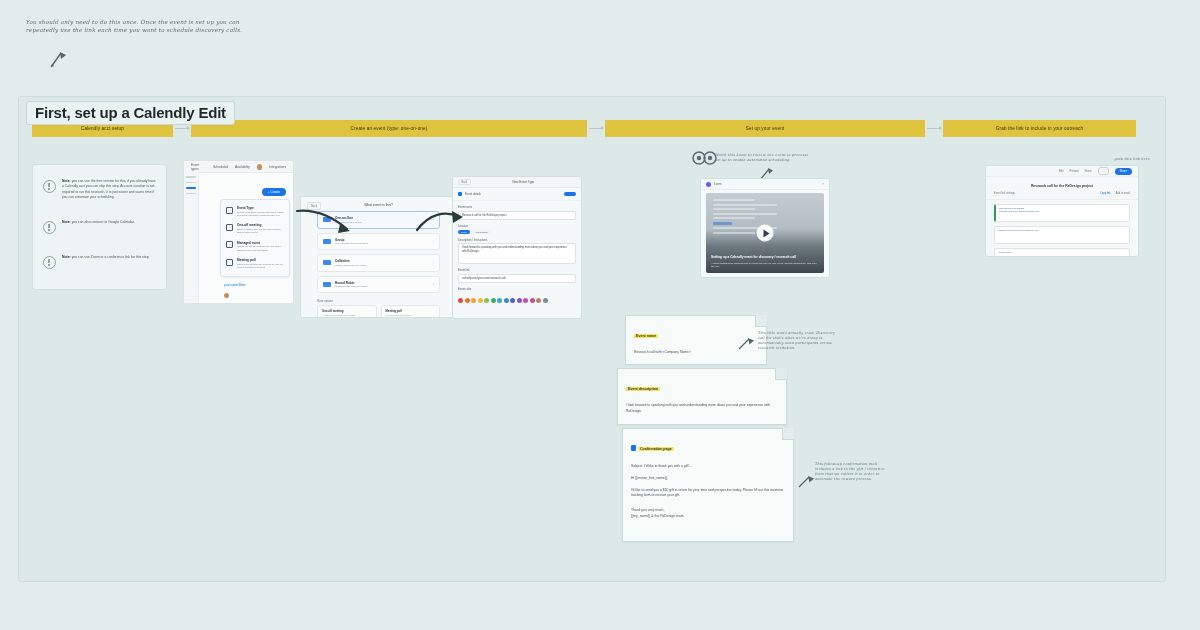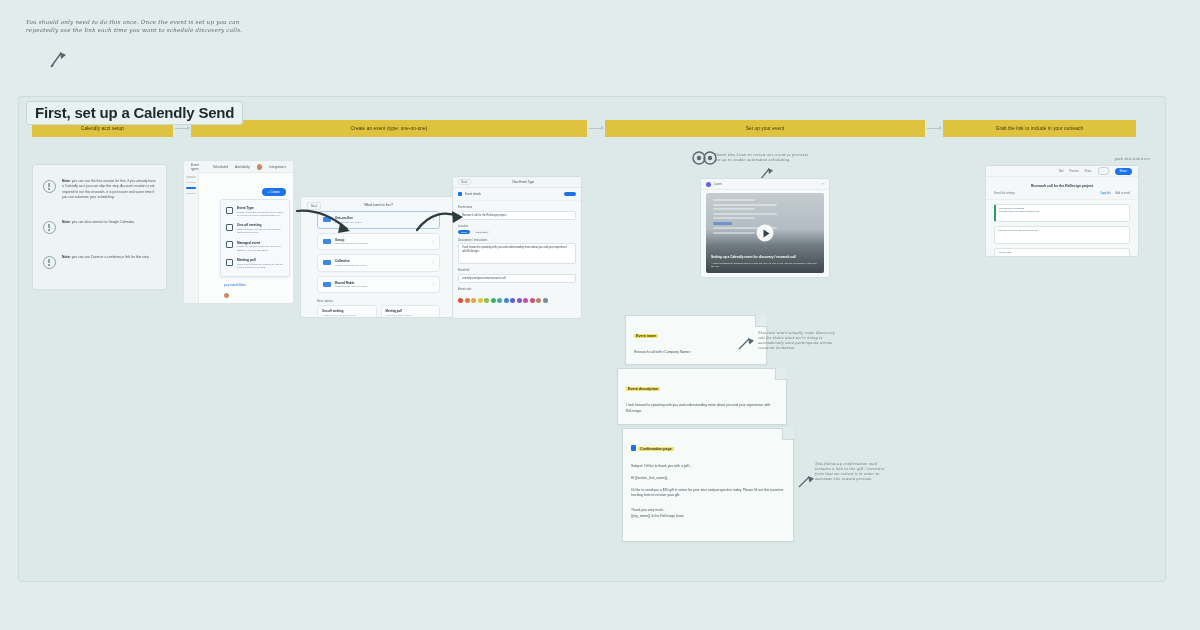--- a/index.html
+++ b/index.html
@@ -224,7 +224,7 @@
   </svg>
 
   <div class="frame"></div>
-  <div class="frame-title">First, set up a Calendly Send</div>
+  <div class="frame-title">First, set up a Calendly Edit</div>
 
   <div class="bar" style="left:32px;width:141px;">
     <span>Calendly acct setup</span>

